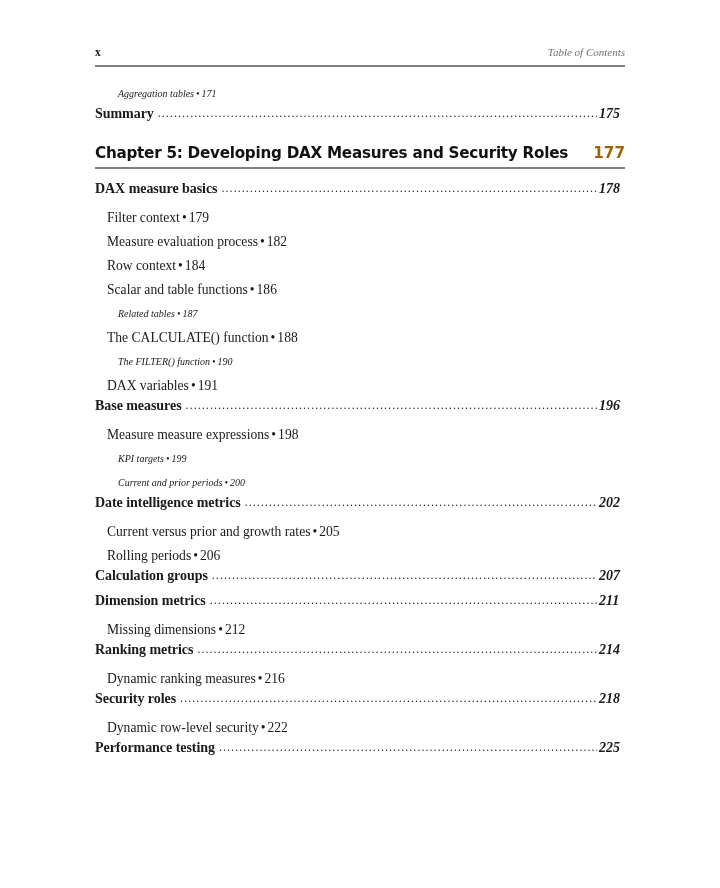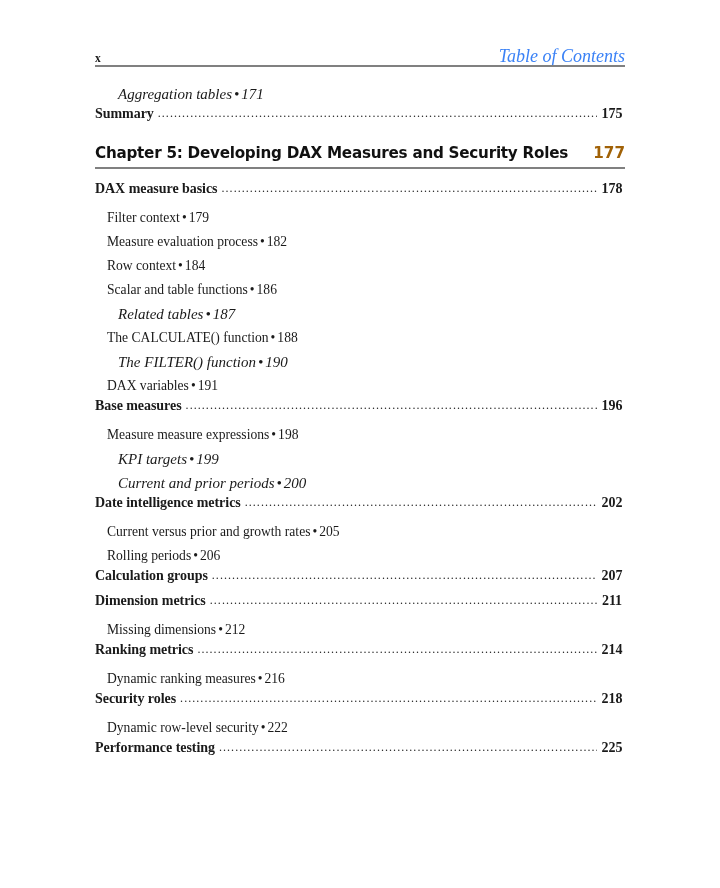--- a/index.html
+++ b/index.html
@@ -44,8 +44,8 @@
   .head-title {
     font-family: "Liberation Serif", "DejaVu Serif", serif;
     font-style: italic;
-    font-size: 18px;
-    color: #3b82f6;
+    font-size: 11px;
+    color: #737373;
   }
   .head-rule {
     position: absolute;

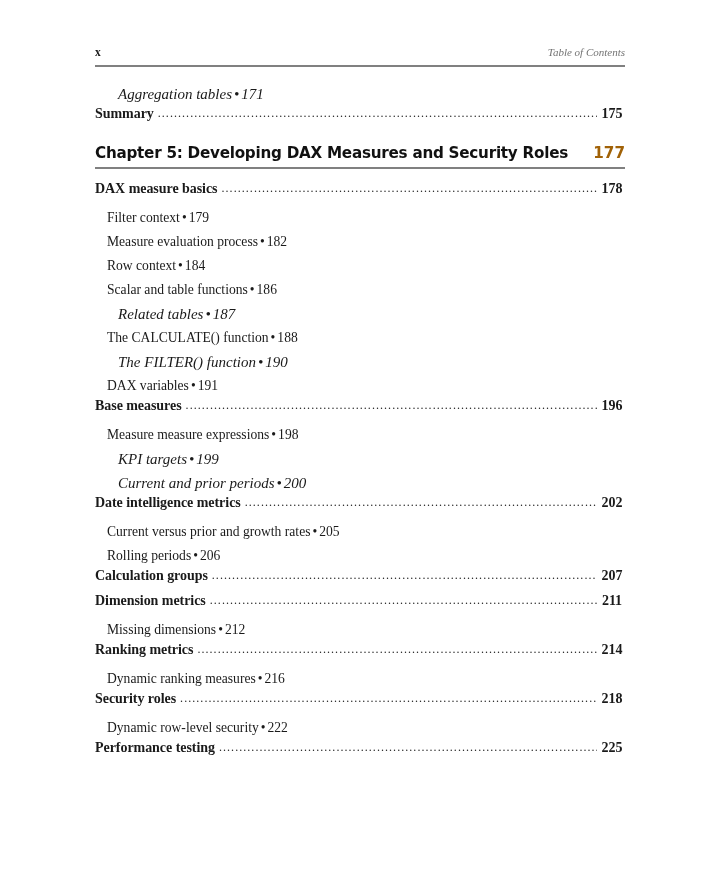--- a/index.html
+++ b/index.html
@@ -124,7 +124,7 @@
     display: block;
     white-space: nowrap;
     font-style: italic;
-    font-size: 15px;
+    font-size: 10px;
     line-height: 24px;
   }
   .bullet {

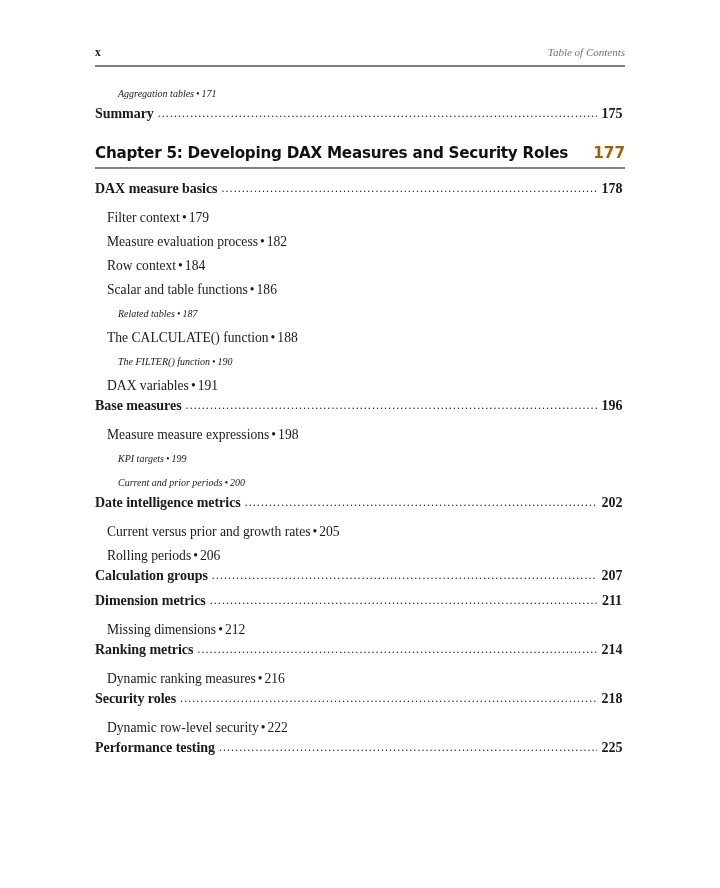--- a/index.html
+++ b/index.html
@@ -88,8 +88,9 @@
   }
   .row .pageno {
     flex: 0 0 auto;
-    text-align: center;
-    white-space: nowrap;
+    text-align: left;
+    white-space: nowrap;
+    font-style: italic;
   }
 
   

